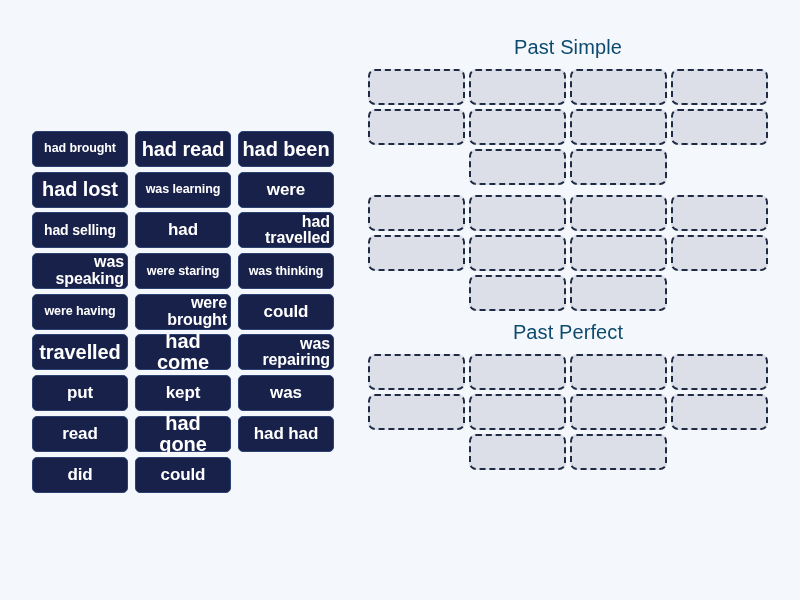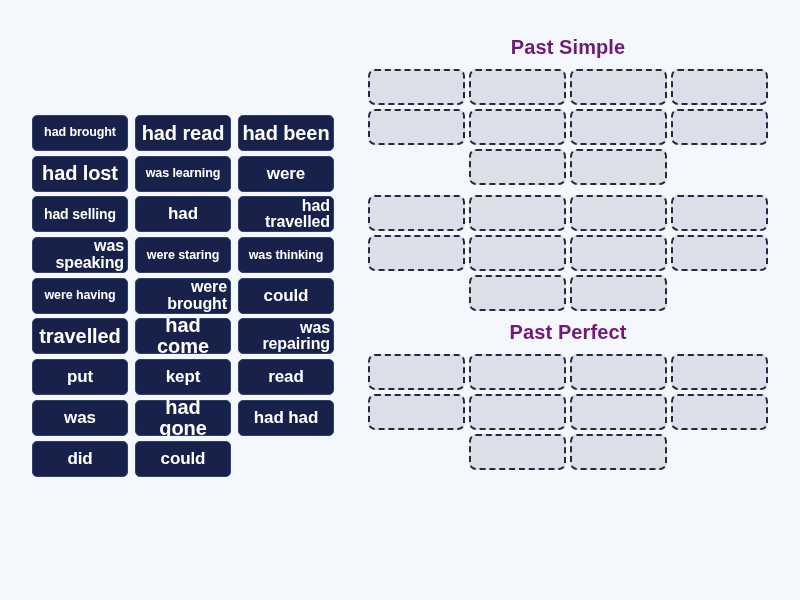--- a/index.html
+++ b/index.html
@@ -75,8 +75,8 @@
 
   .category-title {
     font-size: 20px;
-    font-weight: bold;
-    color: #701a75;
+    font-weight: normal;
+    color: #0c4a6e;
     text-align: center;
     margin: 0 0 10px 0;
     letter-spacing: 0.1px;

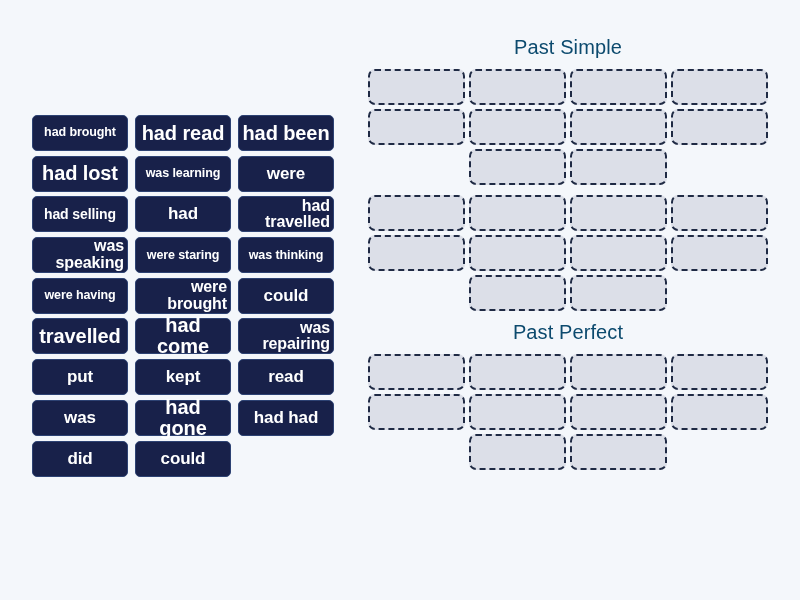--- a/index.html
+++ b/index.html
@@ -28,7 +28,7 @@
   #tile-tray {
     position: absolute;
     left: 32px;
-    top: 115px;
+    top: 131px;
     width: 302px;
     display: grid;
     grid-template-columns: repeat(3, 96px);

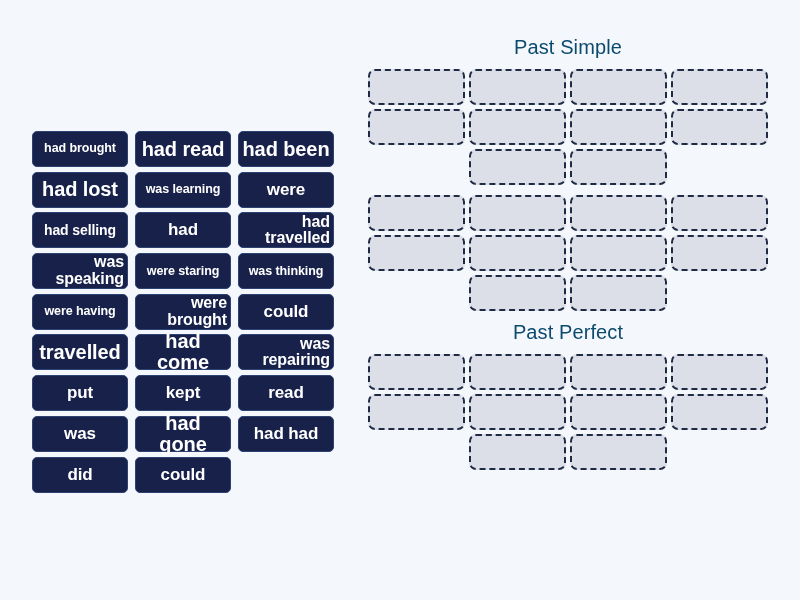--- a/index.html
+++ b/index.html
@@ -125,8 +125,8 @@
       <div class="tile fs-xs">was repairing</div>
       <div class="tile fs-xl">put</div>
       <div class="tile fs-xl">kept</div>
+      <div class="tile fs-xl">was</div>
       <div class="tile fs-xl">read</div>
-      <div class="tile fs-xl">was</div>
       <div class="tile fs-l">had gone</div>
       <div class="tile fs-xl">had had</div>
       <div class="tile fs-xl">did</div>

